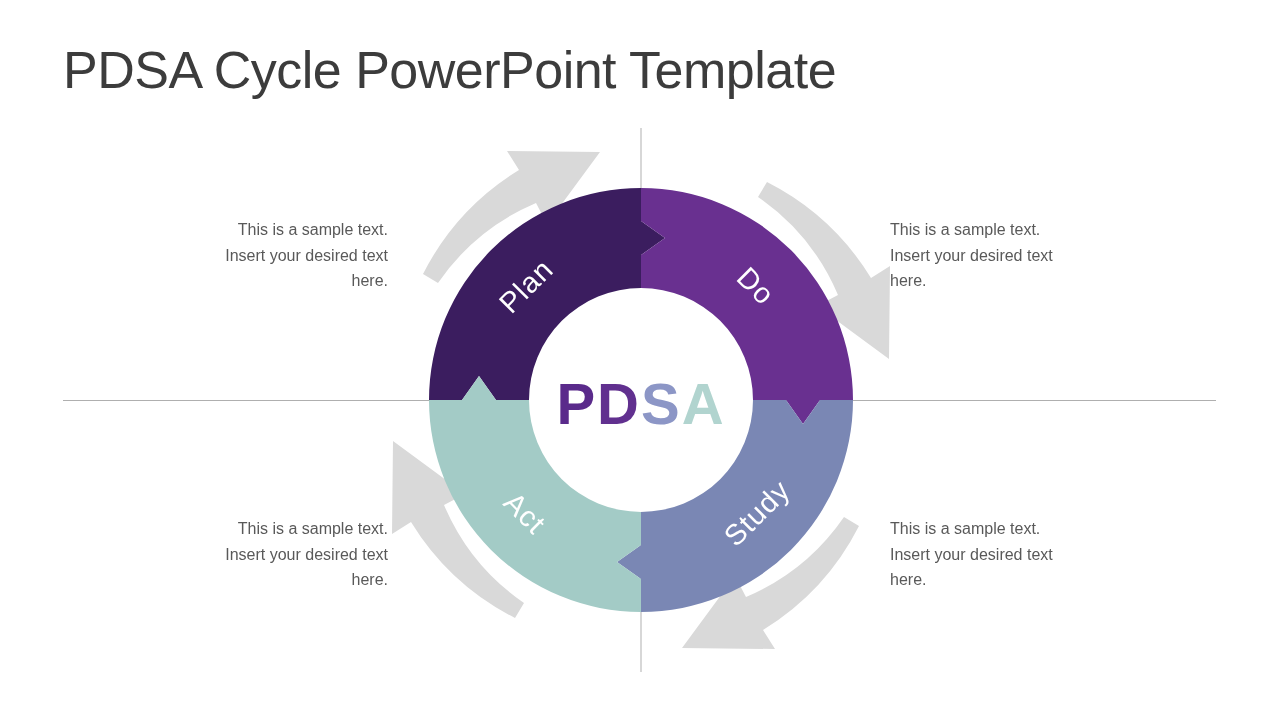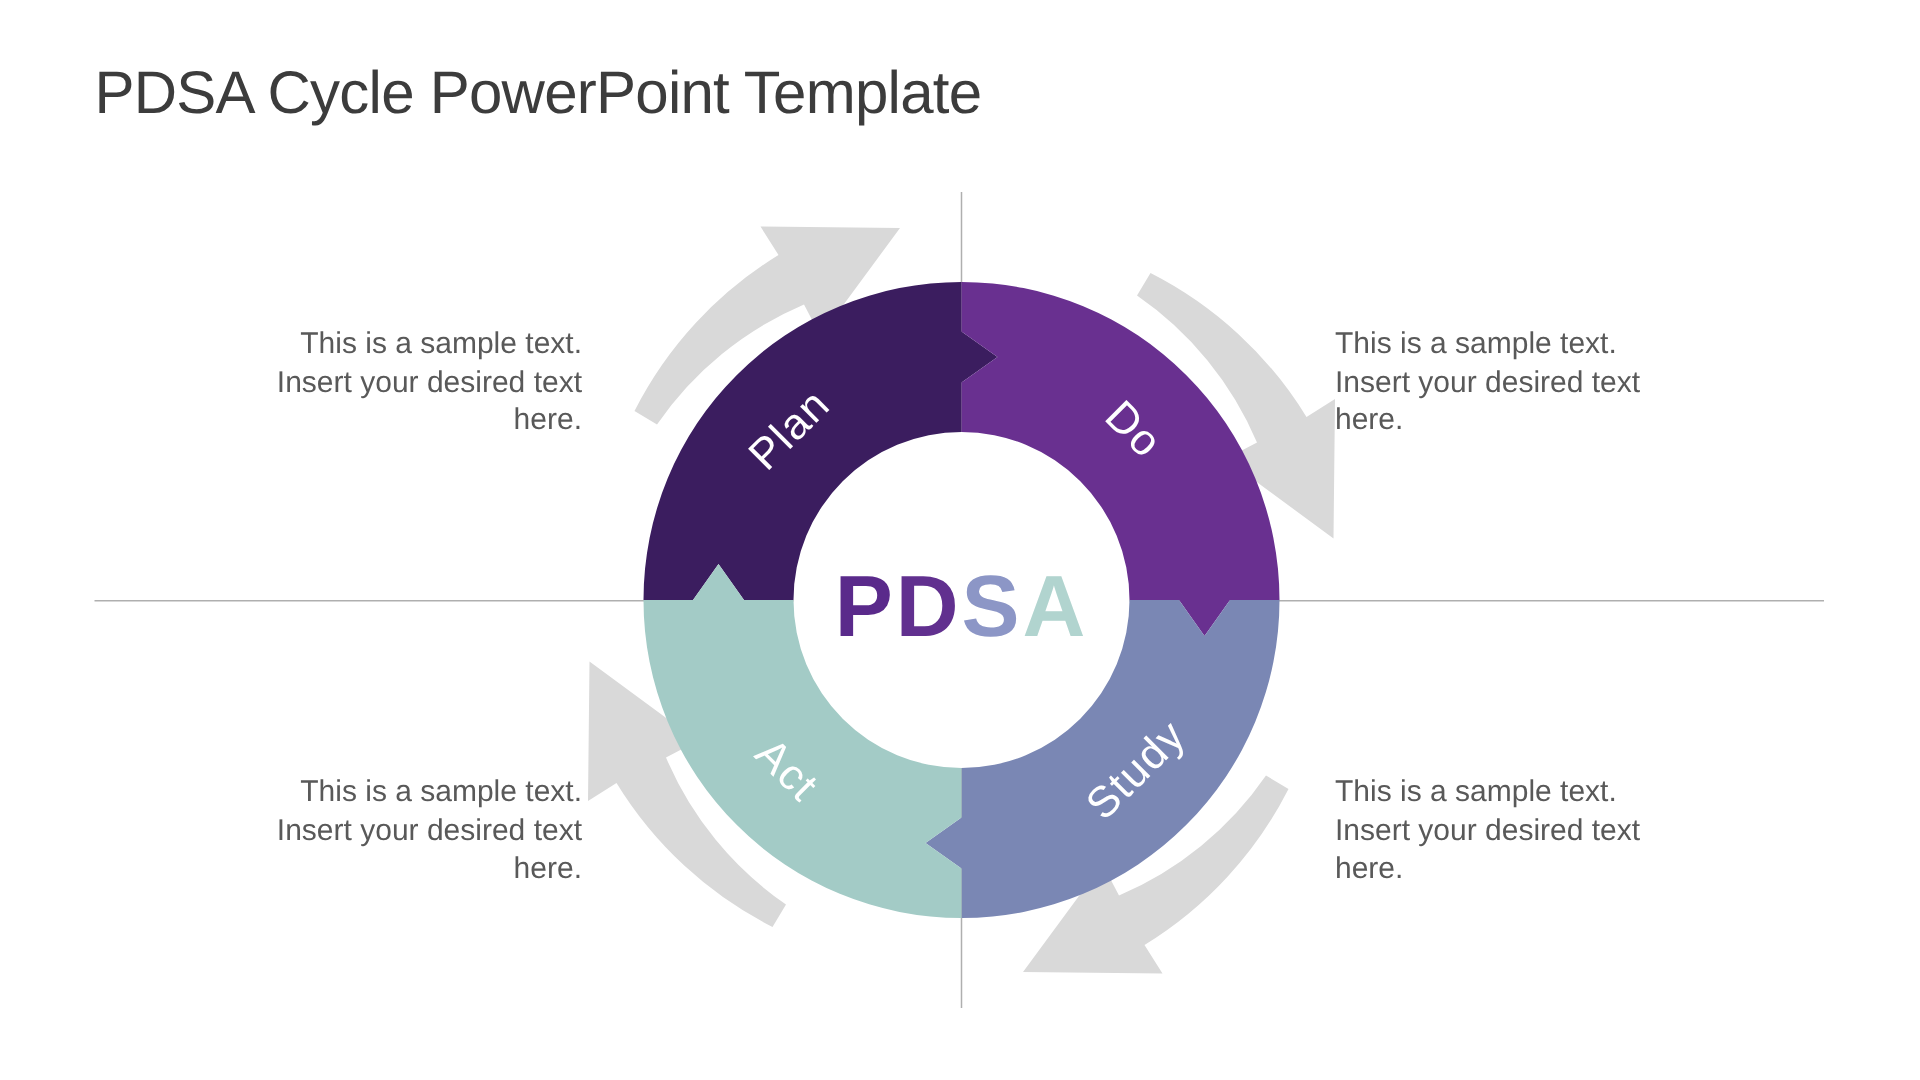--- a/index.html
+++ b/index.html
@@ -5,7 +5,7 @@
   html,body{margin:0;padding:0;background:#fff;}
   .slide{position:relative;width:1280px;height:720px;background:#ffffff;overflow:hidden;
          font-family:"Liberation Sans",sans-serif;}
-  .title{position:absolute;left:63px;top:40px;font-size:40px;font-weight:400;
+  .title{position:absolute;left:63px;top:40px;font-size:52px;font-weight:400;
          color:#3C3C3C;letter-spacing:-0.5px;white-space:nowrap;}
   .diagram-svg{position:absolute;left:0;top:0;width:1280px;height:720px;}
   .seg-label{font-family:"Liberation Sans",sans-serif;font-size:29px;fill:#ffffff;

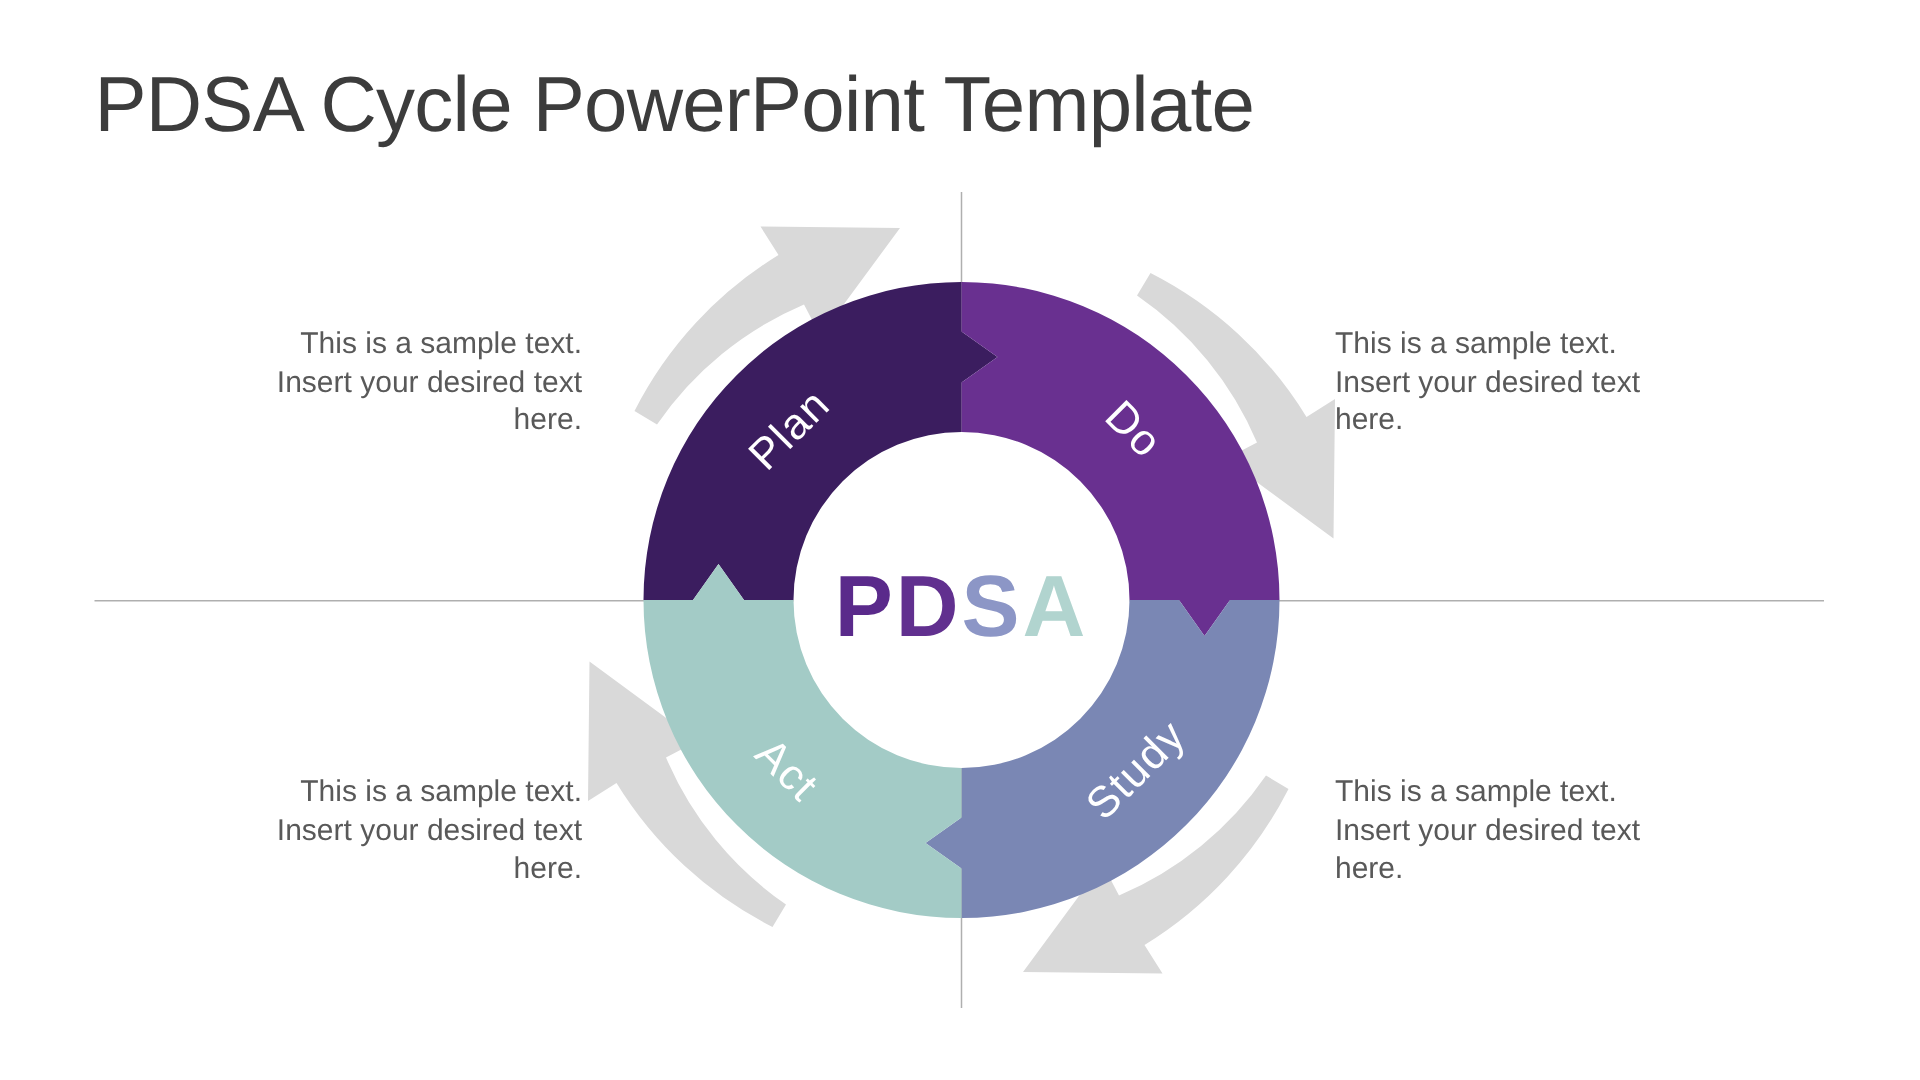--- a/index.html
+++ b/index.html
@@ -12,7 +12,7 @@
              letter-spacing:1px;}
   .acronym{font-family:"Liberation Sans",sans-serif;font-size:58px;font-weight:bold;
            letter-spacing:2px;}
-  .ph{position:absolute;font-size:20px;line-height:25.6px;color:#595959;}
+  .ph{position:absolute;font-size:16px;line-height:25.6px;color:#595959;}
   .ph-tl{top:217px;right:892px;text-align:right;}
   .ph-tr{top:217px;left:890px;text-align:left;}
   .ph-bl{top:516px;right:892px;text-align:right;}

